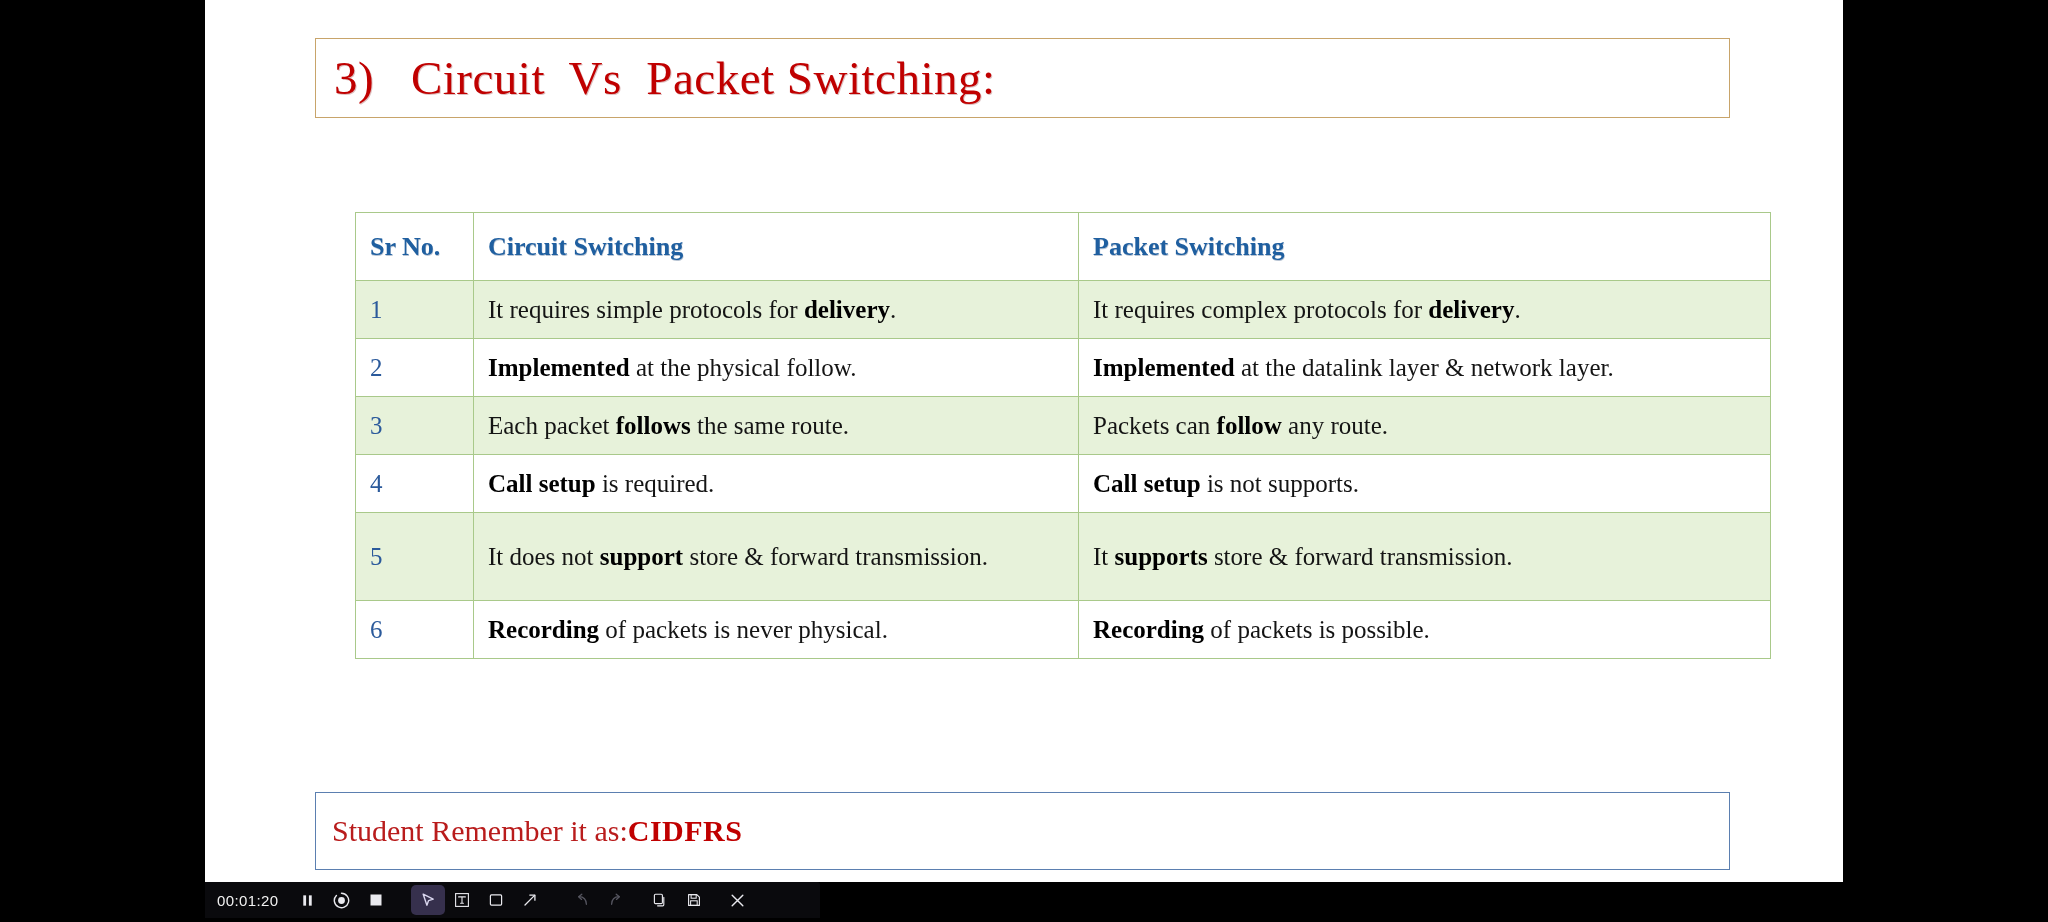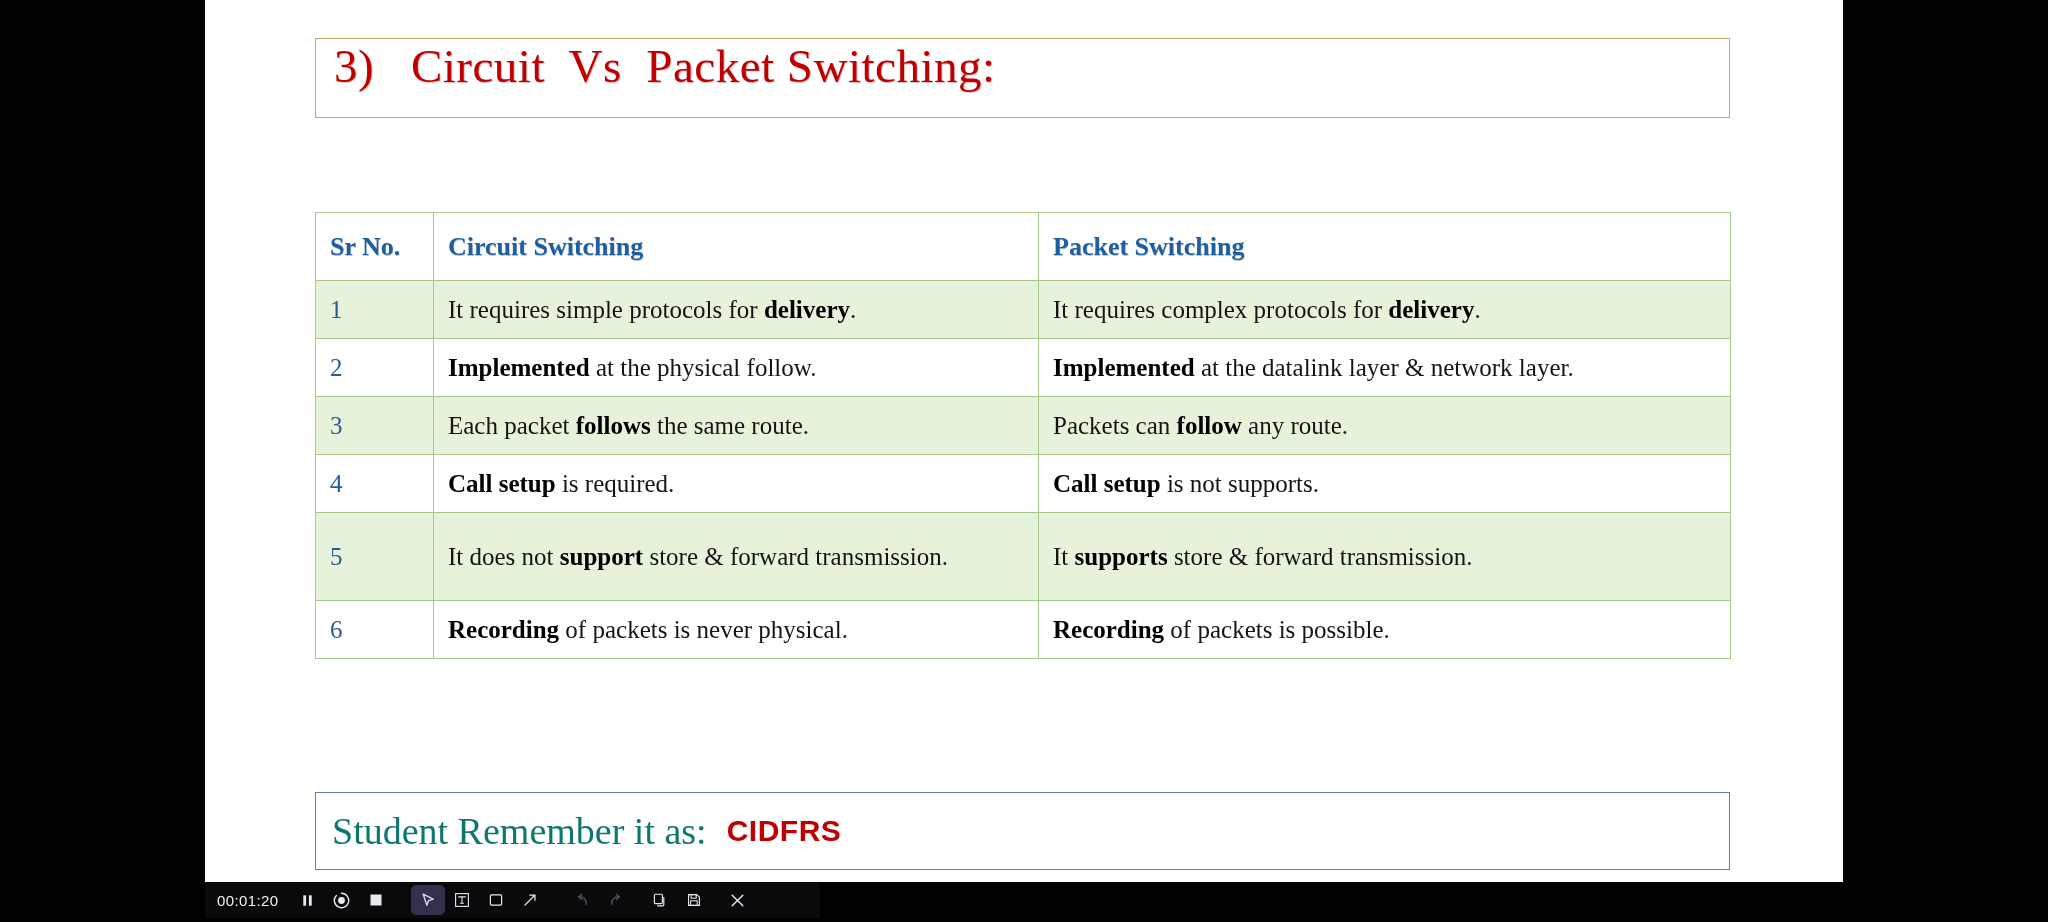--- a/index.html
+++ b/index.html
@@ -43,6 +43,7 @@
     border: 1px solid #c8a46a;
     box-sizing: border-box;
     display: flex;
+    align-items: center;
     background: #ffffff;
   }
   #title-text {

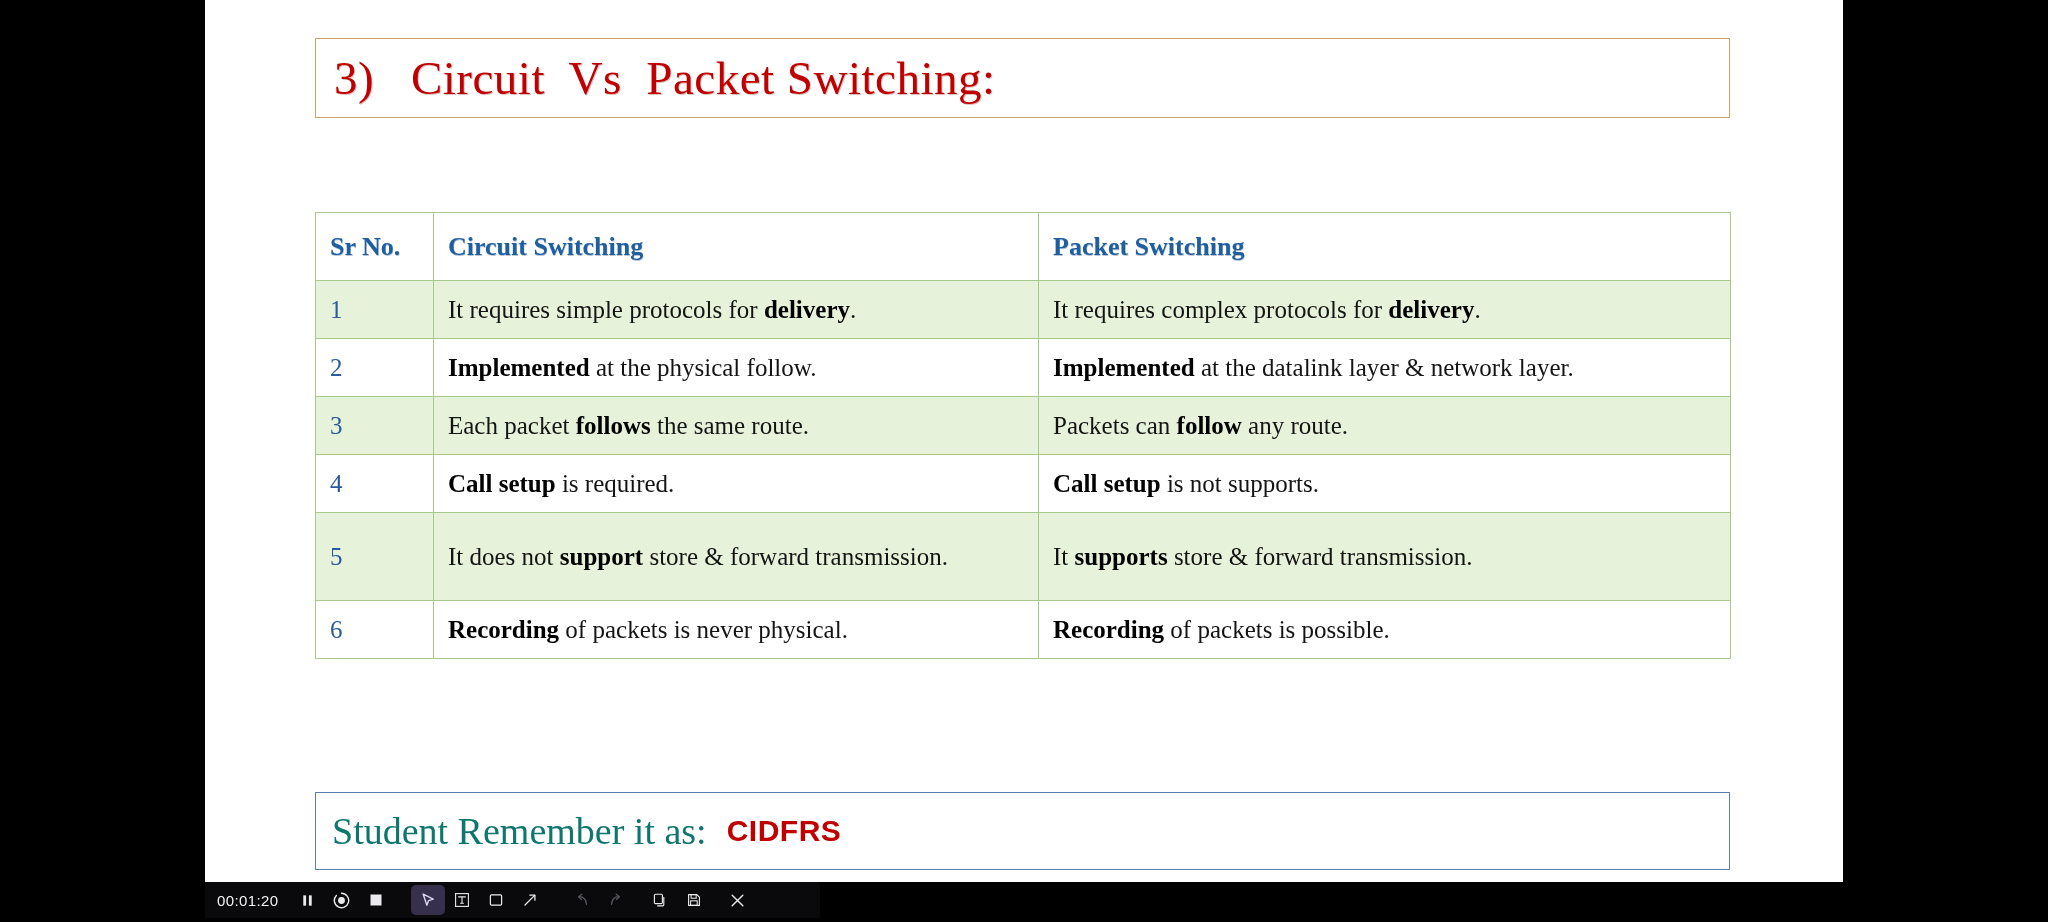--- a/index.html
+++ b/index.html
@@ -68,6 +68,7 @@
     border-collapse: collapse;
     width: 1415px;
     table-layout: fixed;
+    margin-left: 40px;
   }
   table.cmp col.c-sr    { width: 118px; }
   table.cmp col.c-left  { width: 605px; }

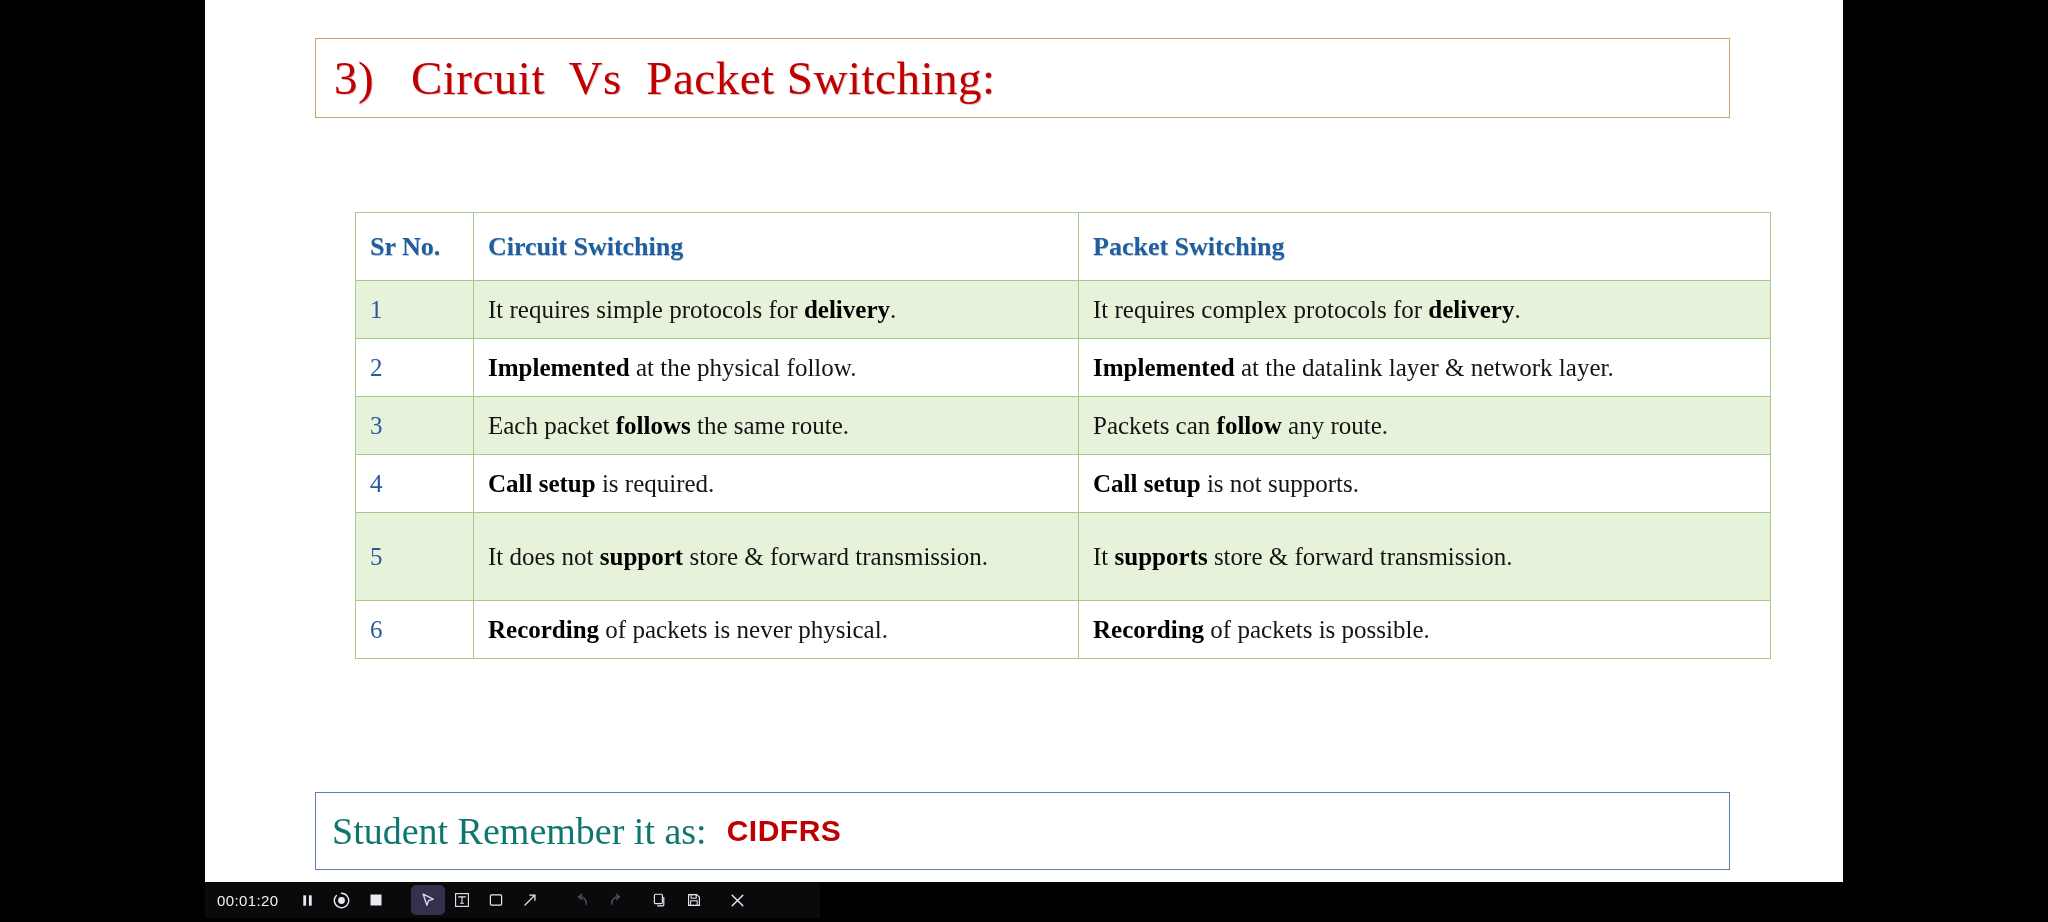--- a/index.html
+++ b/index.html
@@ -138,8 +138,8 @@
   }
   #note-text {
     font-family: "Liberation Serif", serif;
-    font-size: 38px;
-    color: #0f766e;
+    font-size: 30px;
+    color: #b91c1c;
   }
   #note-mnemonic {
     font-family: Liberation Sans, sans-serif;

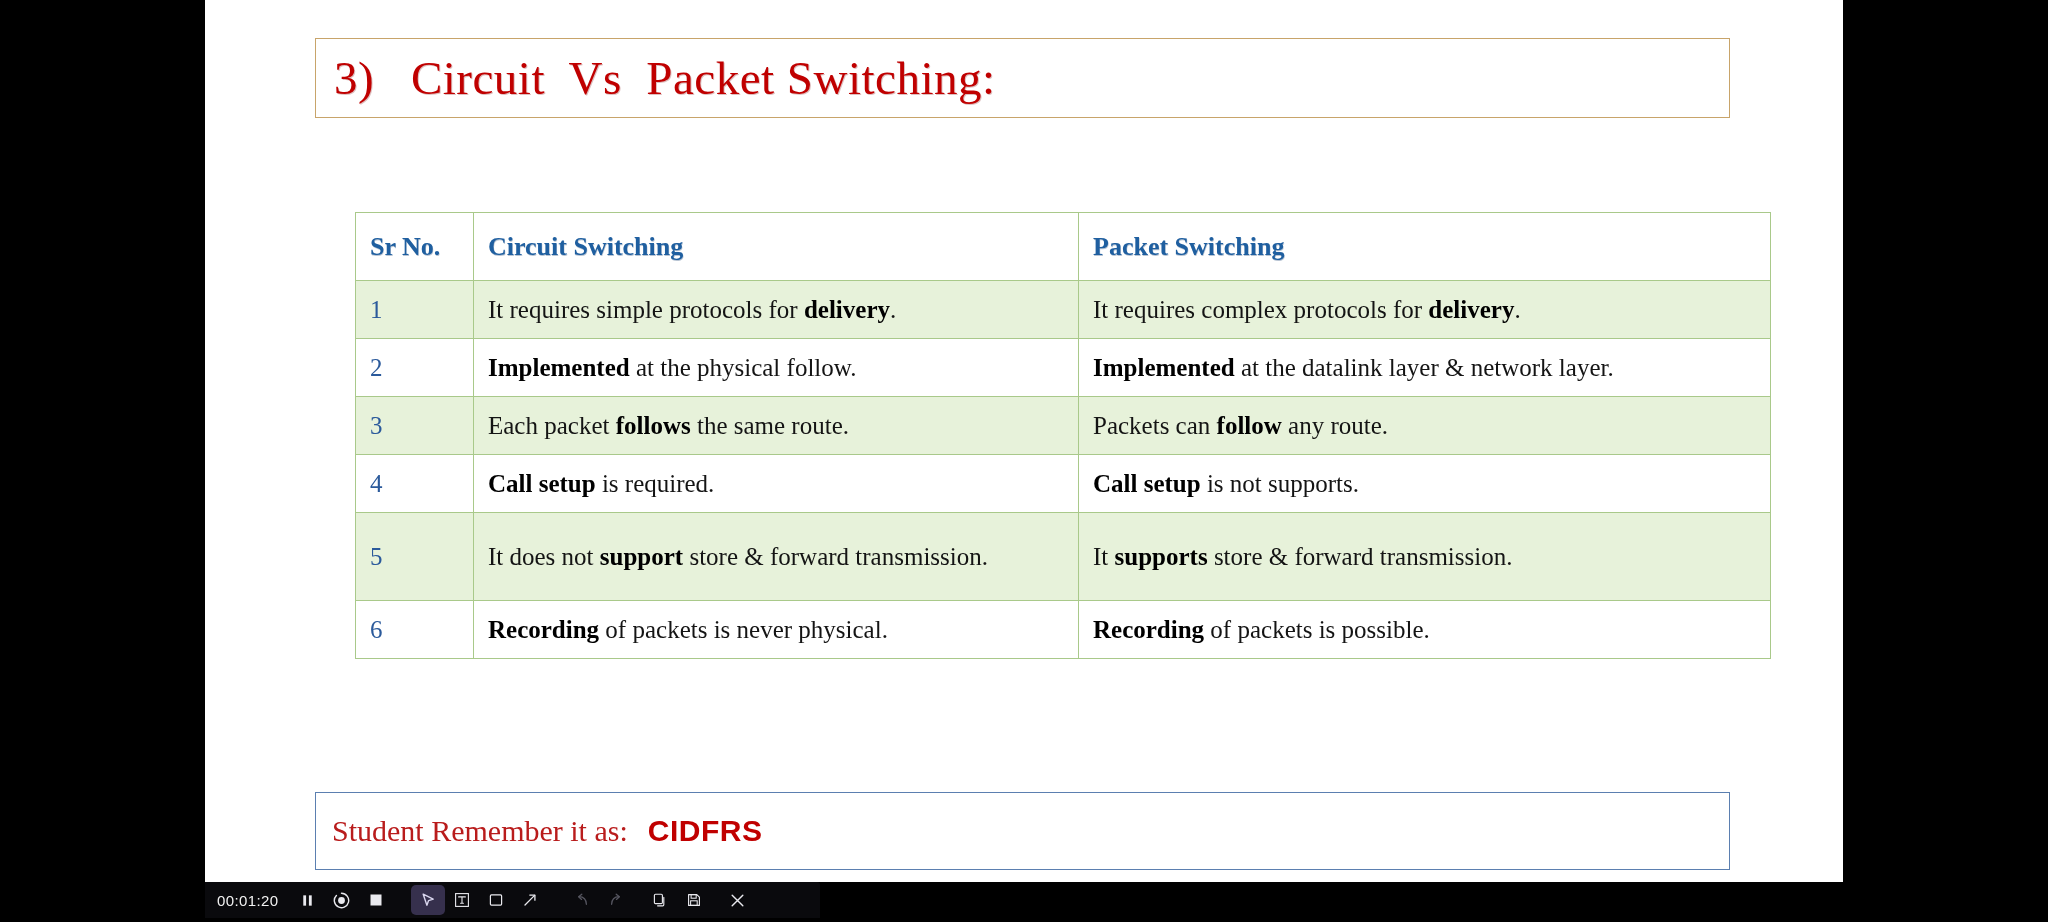--- a/index.html
+++ b/index.html
@@ -142,11 +142,11 @@
     color: #b91c1c;
   }
   #note-mnemonic {
-    font-family: Liberation Sans, sans-serif;
+    font-family: Liberation Serif, serif;
     font-size: 30px;
     font-weight: bold;
     color: #c00000;
-    margin-left: 20px;
+    margin-left: 0;
     letter-spacing: 0.5px;
   }
 

